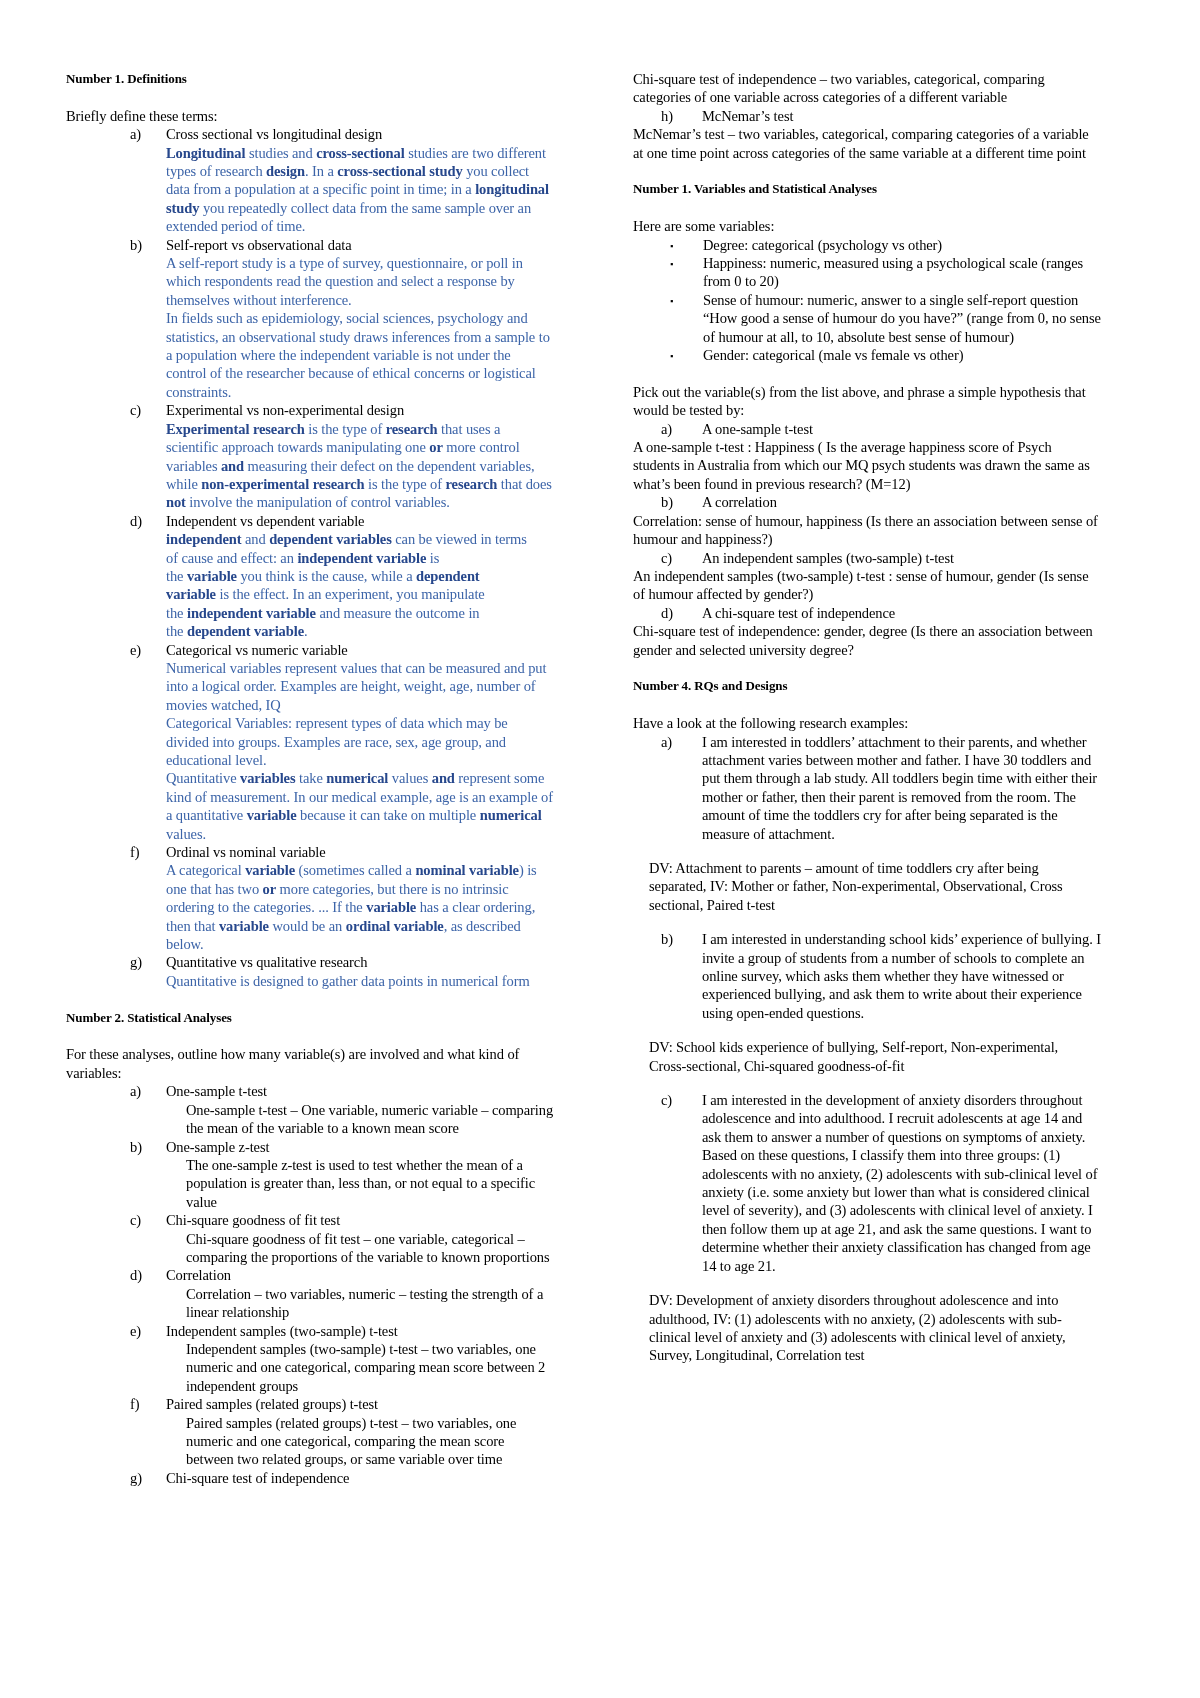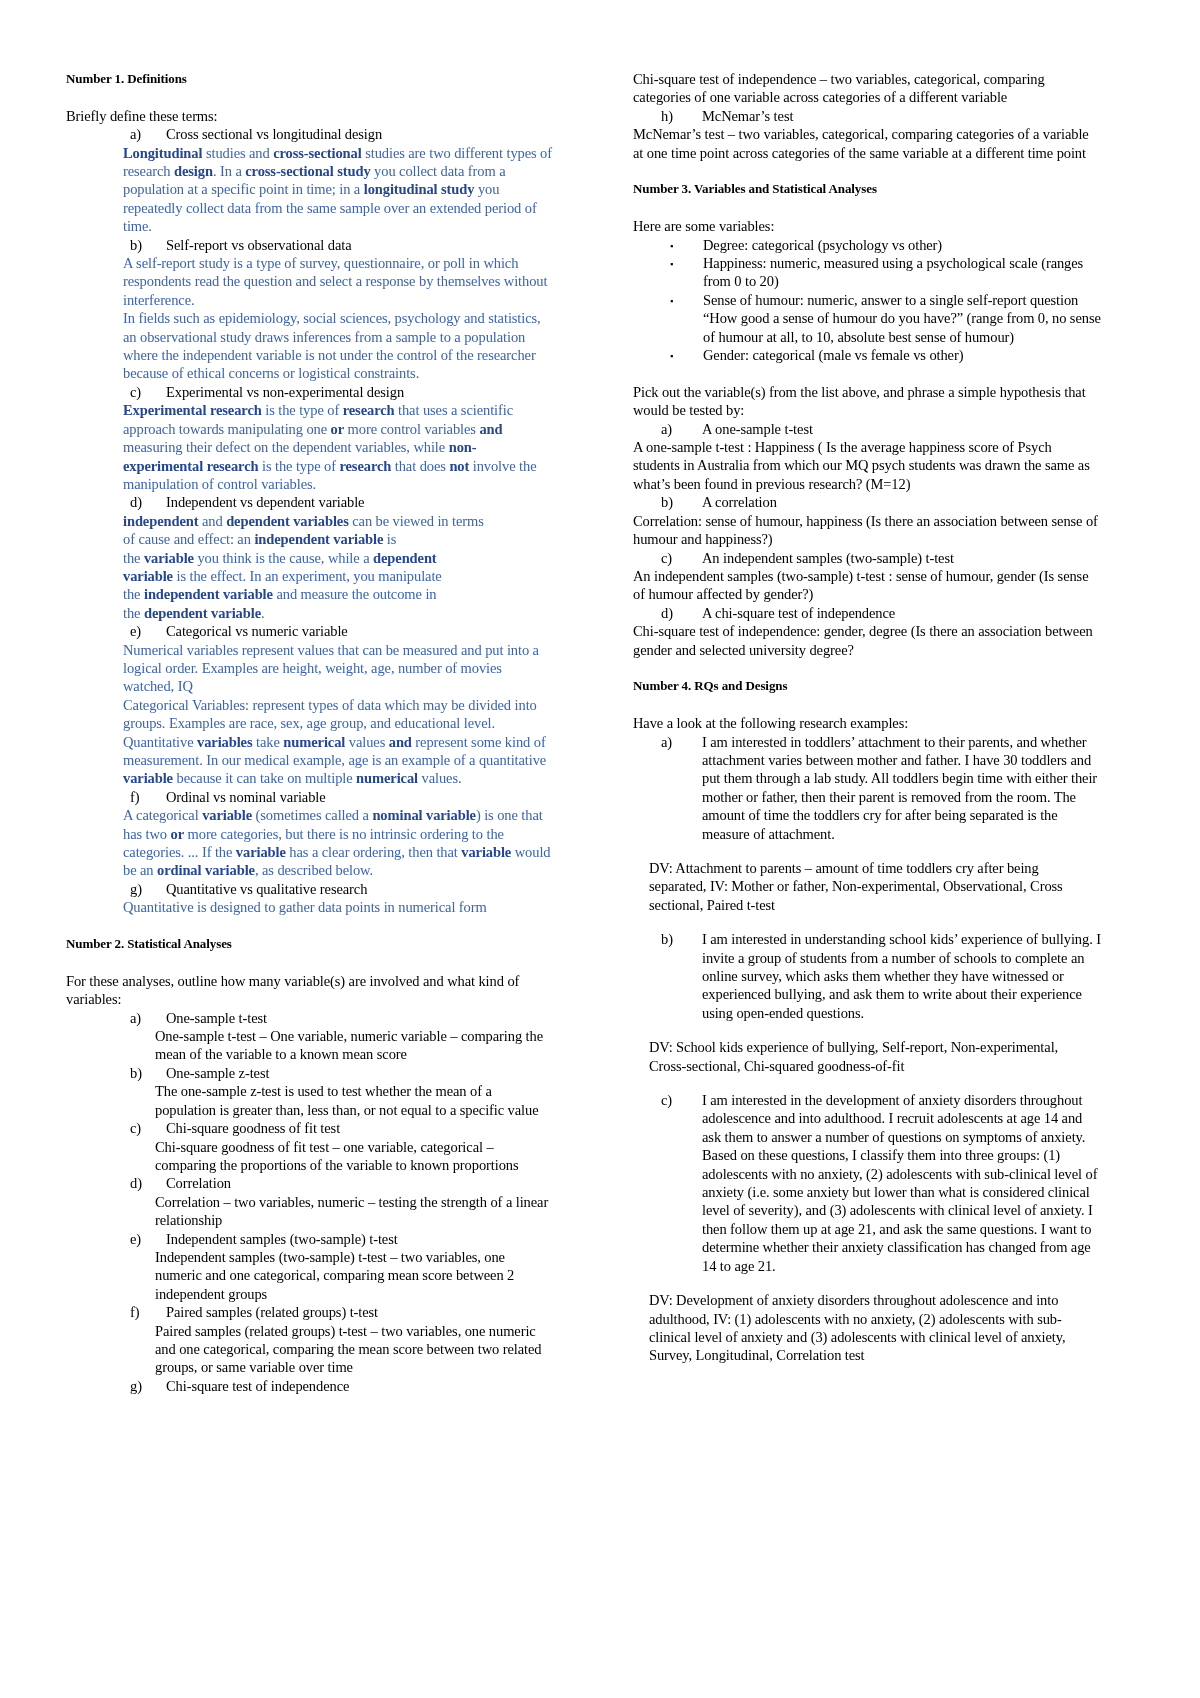--- a/index.html
+++ b/index.html
@@ -20,7 +20,7 @@
   .col1 .item .label { position:absolute; left:64px; }
   .col2 .item { padding-left:69px; }
   .col2 .item .label { position:absolute; left:28px; }
-  .ans1 { margin-left:57px; color:var(--blue,#3c64a8); }
+  .ans1 { margin-left:100px; color:var(--blue,#3c64a8); }
   .ans1 b { color:var(--blue-bold,#26478c); }
   .col1 .ans2 { margin-left:89px; }
   .col2 .ans2 { }

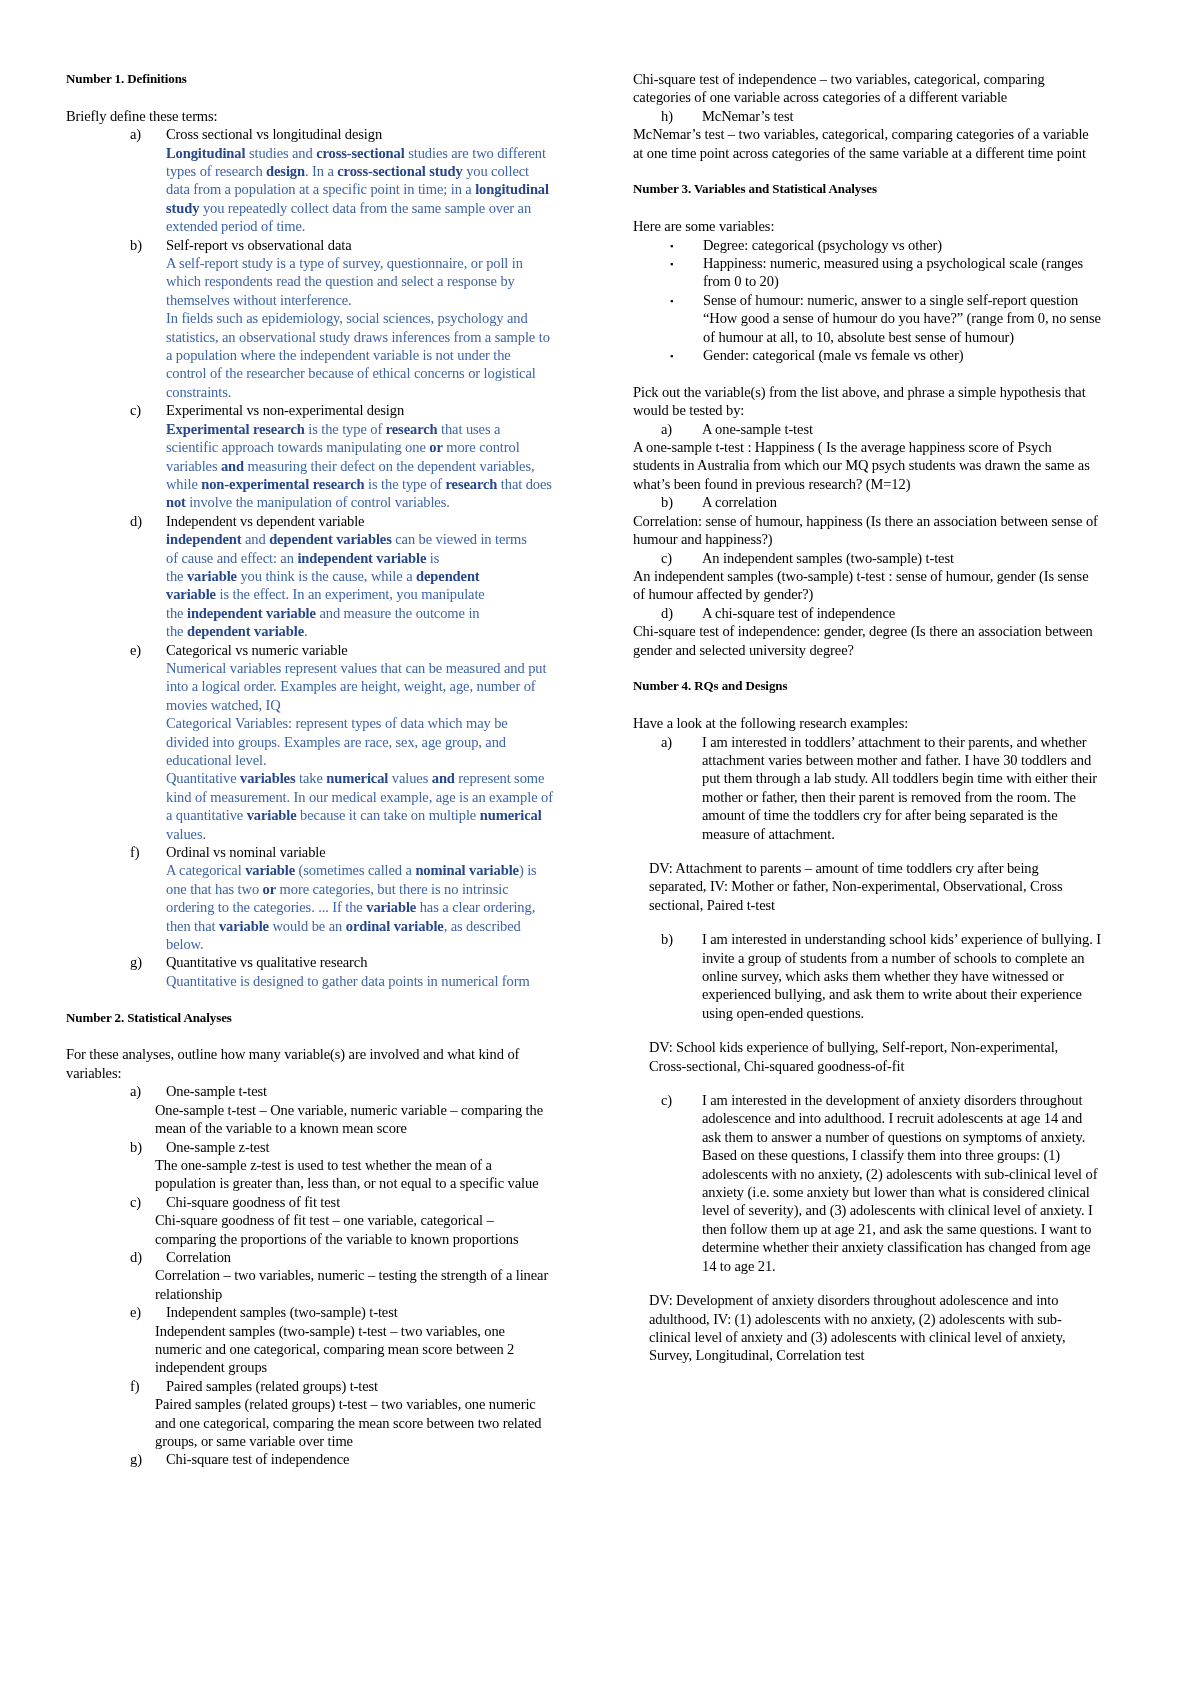--- a/index.html
+++ b/index.html
@@ -76,7 +76,7 @@
       <p class="item"><span class="label">h)</span><span class="title">McNemar’s test</span></p>
       <p class="ans2">McNemar’s test – two variables, categorical, comparing categories of a variable at one time point across categories of the same variable at a different time point</p>
       <div class="space"></div>
-      <p class="heading">Number 3. Variables and Statistical Analyses</p>
+      <p class="heading">Number 1. Variables and Statistical Analyses</p>
       <div class="space"></div>
       <p class="para">Here are some variables:</p>
       <p class="bullet"><span class="glyph">▪</span><span class="btext">Degree: categorical (psychology vs other)</span></p>

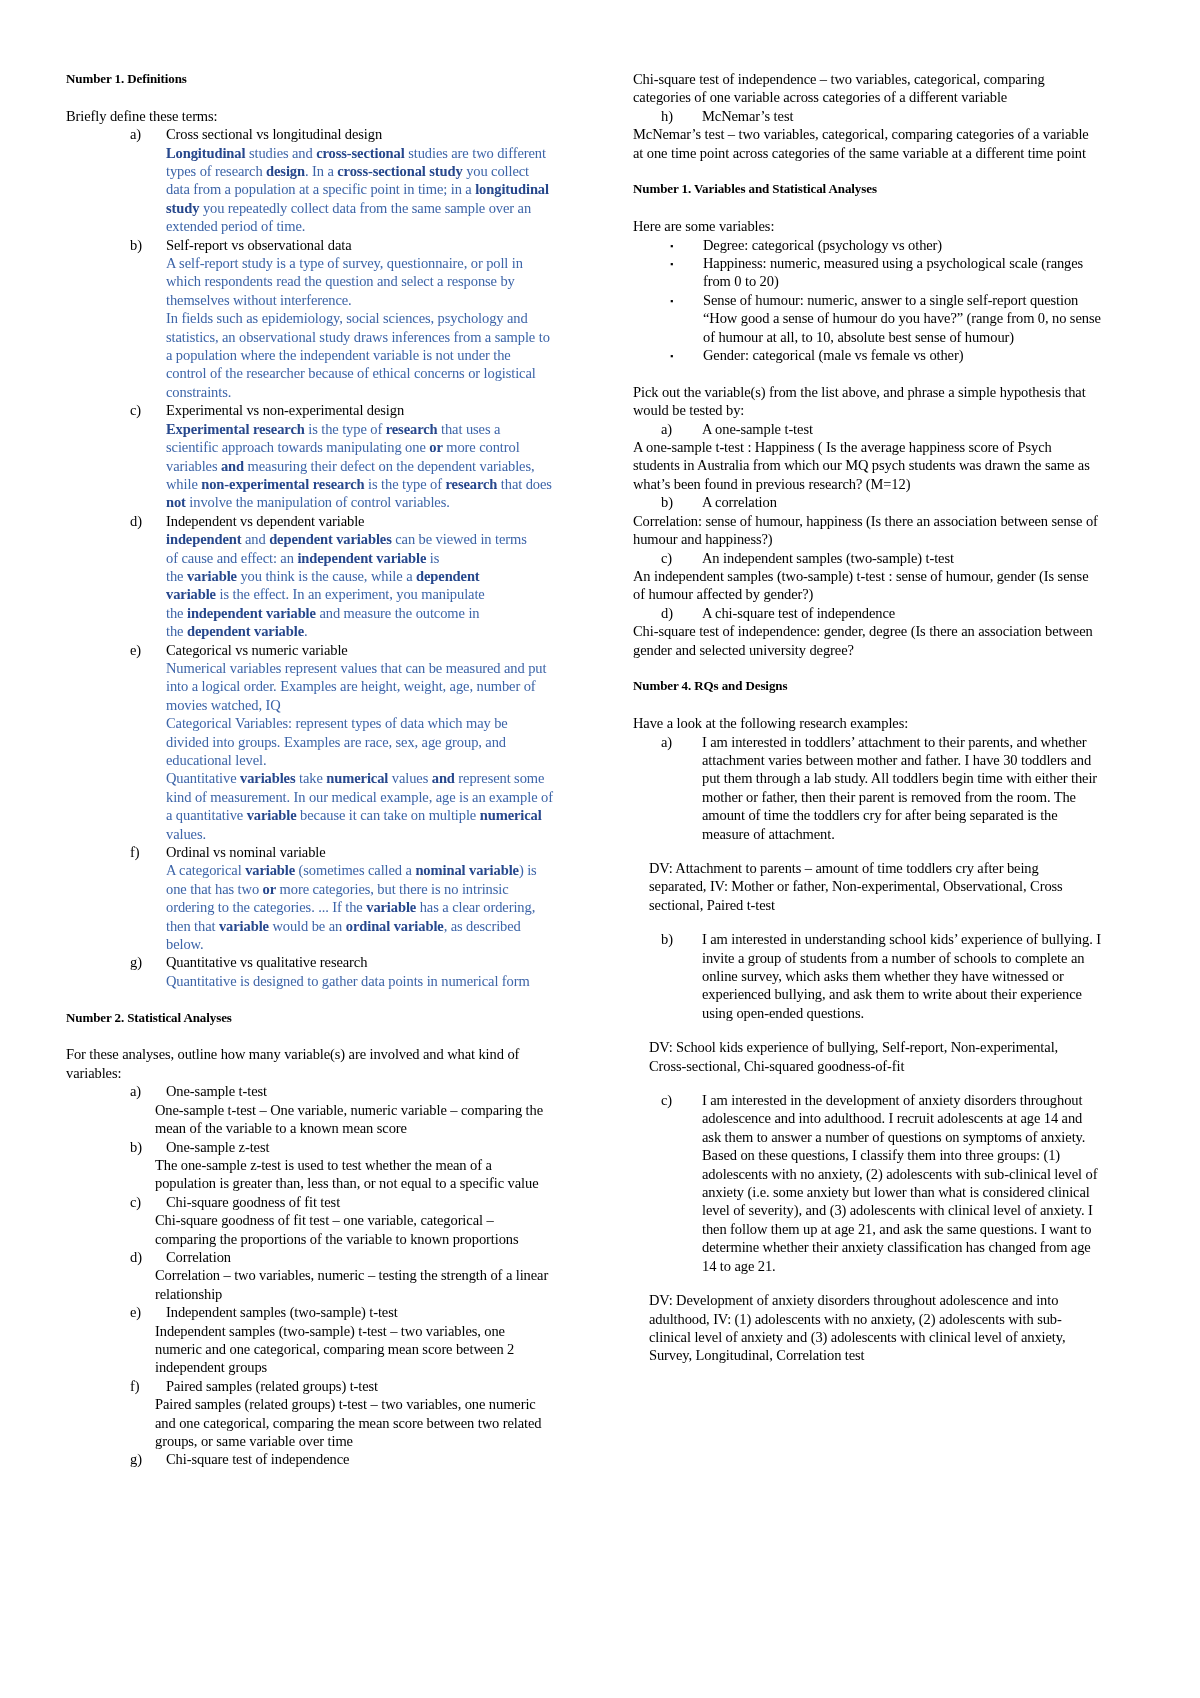--- a/index.html
+++ b/index.html
@@ -22,7 +22,7 @@
   .col2 .item .label { position:absolute; left:28px; }
   .ans1 { margin-left:100px; color:var(--blue,#3c64a8); }
   .ans1 b { color:var(--blue-bold,#26478c); }
-  .col1 .ans2 { margin-left:89px; }
+  .col1 .ans2 { margin-left:120px; }
   .col2 .ans2 { }
   .bullet { position:relative; padding-left:70px; }
   .bullet .glyph { position:absolute; left:37px; top:1px; font-size:9px; }

